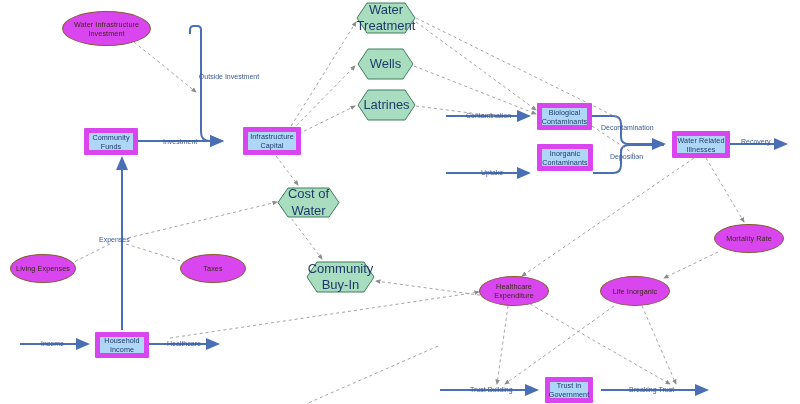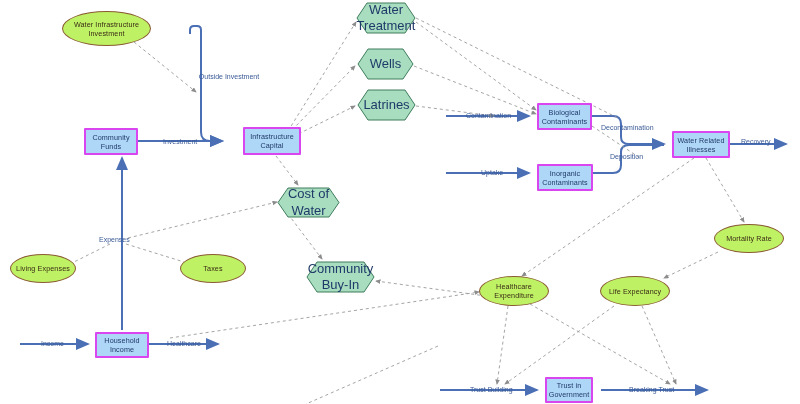--- a/index.html
+++ b/index.html
@@ -42,7 +42,7 @@
     border-radius: 1px;
   }
   .ellipse {
-    background: #bef264;
+    background: #d946ef;
     border: 1px solid #8a5a33;
     border-radius: 50%;
     color: #3a2a16;

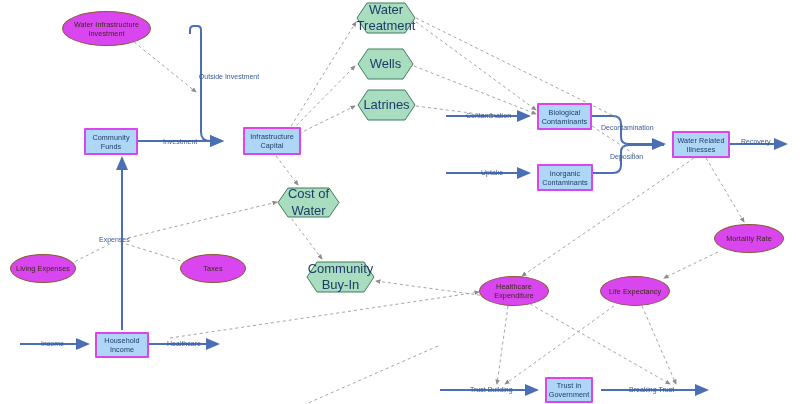--- a/index.html
+++ b/index.html
@@ -38,7 +38,7 @@
   .node span { display: block; pointer-events: none; }
   .stock {
     background: #aed6f7;
-    border: 2px solid #d946ef;
+    border: 5px solid #d946ef;
     border-radius: 1px;
   }
   .ellipse {

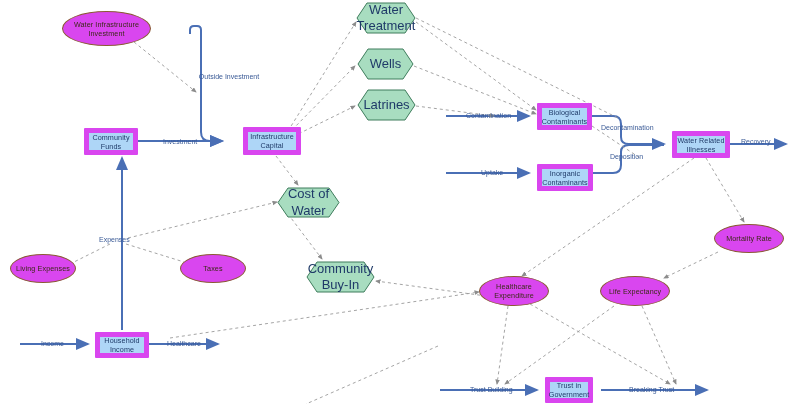--- a/index.html
+++ b/index.html
@@ -177,7 +177,7 @@
   <div class="node stock" style="left:537px;top:103px;width:55px;height:27px;">
     <span>Biological Contaminants</span>
   </div>
-  <div class="node stock" style="left:537px;top:164px;width:56px;height:27px;">
+  <div class="node stock" style="left:537px;top:144px;width:56px;height:27px;">
     <span>Inorganic Contaminants</span>
   </div>
   <div class="node stock" style="left:672px;top:131px;width:58px;height:27px;">

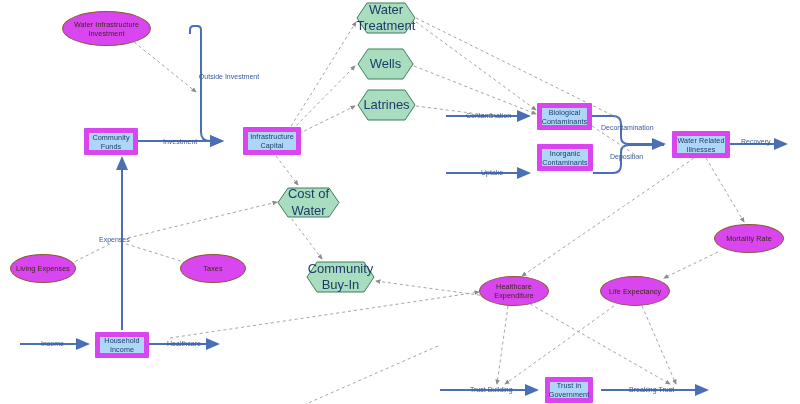--- a/index.html
+++ b/index.html
@@ -206,7 +206,7 @@
     <span>Healthcare Expenditure</span>
   </div>
   <div class="node ellipse" style="left:600px;top:276px;width:70px;height:30px;">
-    <span>Life Expectancy</span>
+    <span>Life Inorganic</span>
   </div>
 
   <div class="hex-wrap" style="left:356px;top:2px;width:60px;height:32px;">

